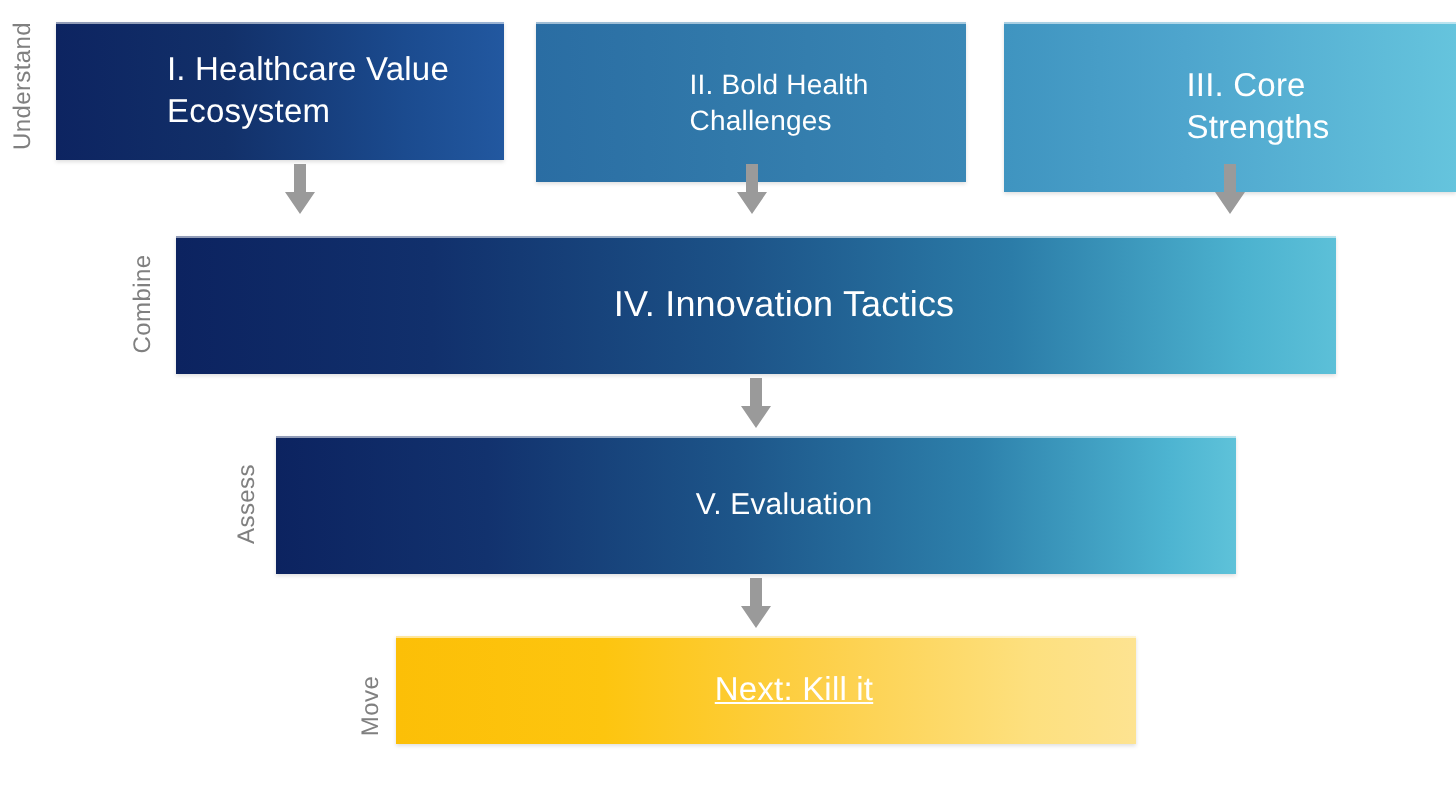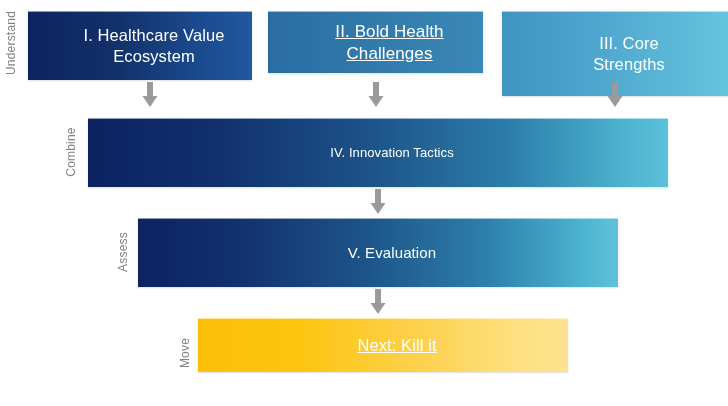--- a/index.html
+++ b/index.html
@@ -29,7 +29,6 @@
     justify-content: center;
     box-sizing: border-box;
     color: #ffffff;
-    text-align: center;
     line-height: 1.28;
     letter-spacing: 0.1px;
     border-top: 1px solid rgba(255,255,255,0.55);

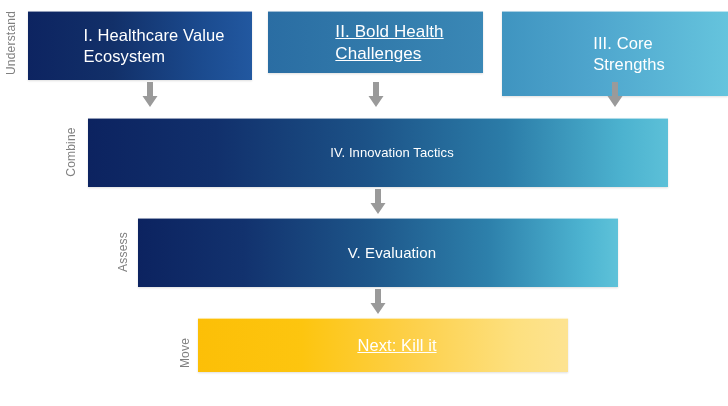--- a/index.html
+++ b/index.html
@@ -48,10 +48,9 @@
     background: linear-gradient(to right, #0d2461 0%, #123069 38%, #1b4b8f 78%, #2258a0 100%);
   }
   .bar-2 {
-    left: 268px; top: 11px;  width: 215px;  height: 62px;
-    font-size: 17px;
+    left: 268px; top: 11px;  width: 215px;  height: 80px;
+    font-size: 14px;
     background: linear-gradient(to right, #2a6da3 0%, #3179aa 45%, #3a88b6 100%);
-    text-decoration: underline;
   }
   .bar-3 {
     left: 502px; top: 11px;  width: 226px;  height: 85px;

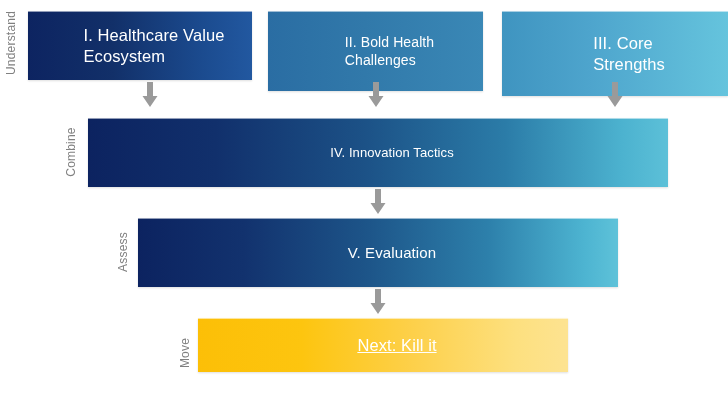--- a/index.html
+++ b/index.html
@@ -61,7 +61,7 @@
   
   .bar-4 {
     left: 88px;  top: 118px; width: 580px;  height: 69px;
-    font-size: 13px;
+    font-size: 18px;
     background: linear-gradient(to right, #0c2360 0%, #11306c 22%, #1c5287 48%, #2b7ca8 72%, #4cb2cf 92%, #5cc0d8 100%);
   }
 

